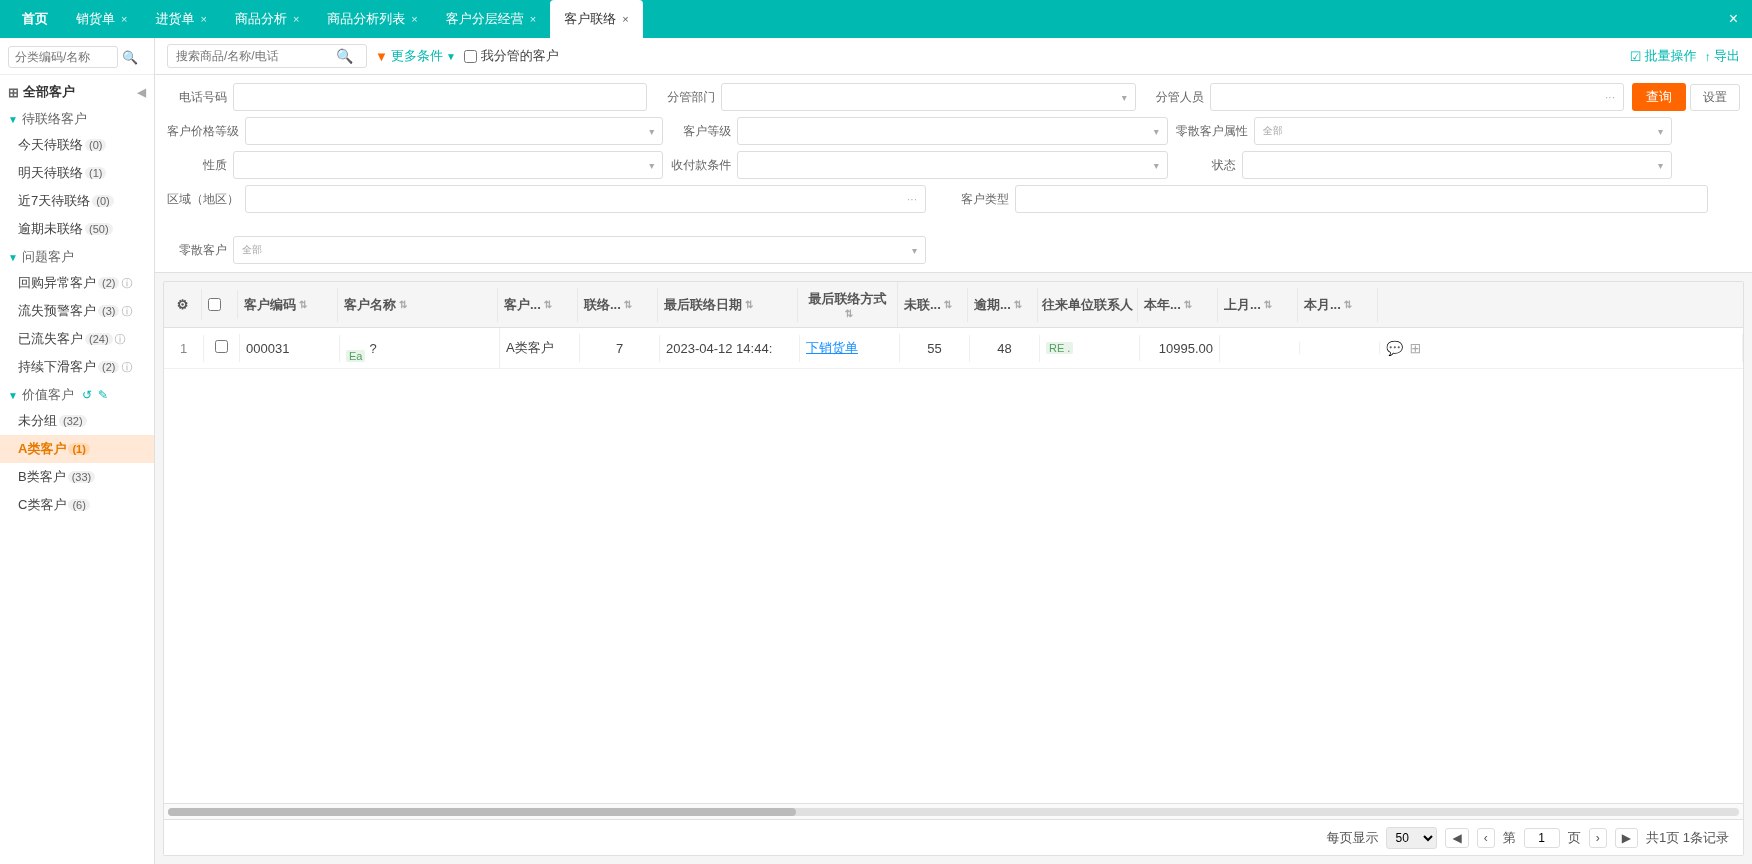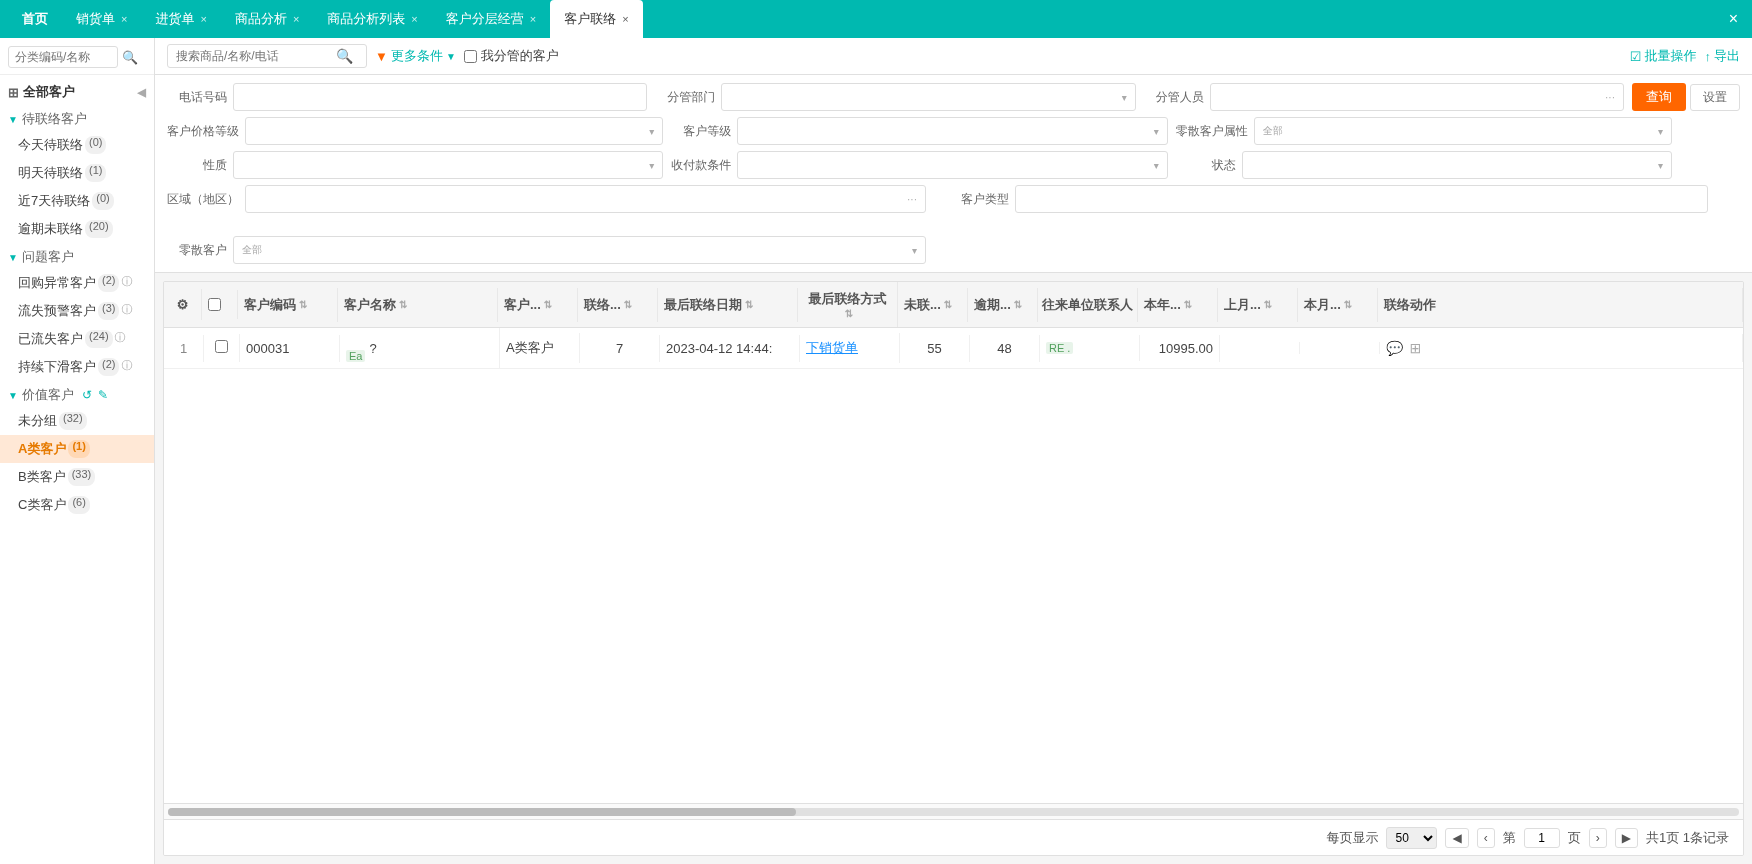--- a/index.html
+++ b/index.html
@@ -118,6 +118,7 @@
       color: #444;
       cursor: pointer;
       display: flex;
+      align-items: center;
     }
     .sidebar-item.active { background: #ffe8d6; color: #e67a00; font-weight: bold; }
     .sidebar-item .badge {

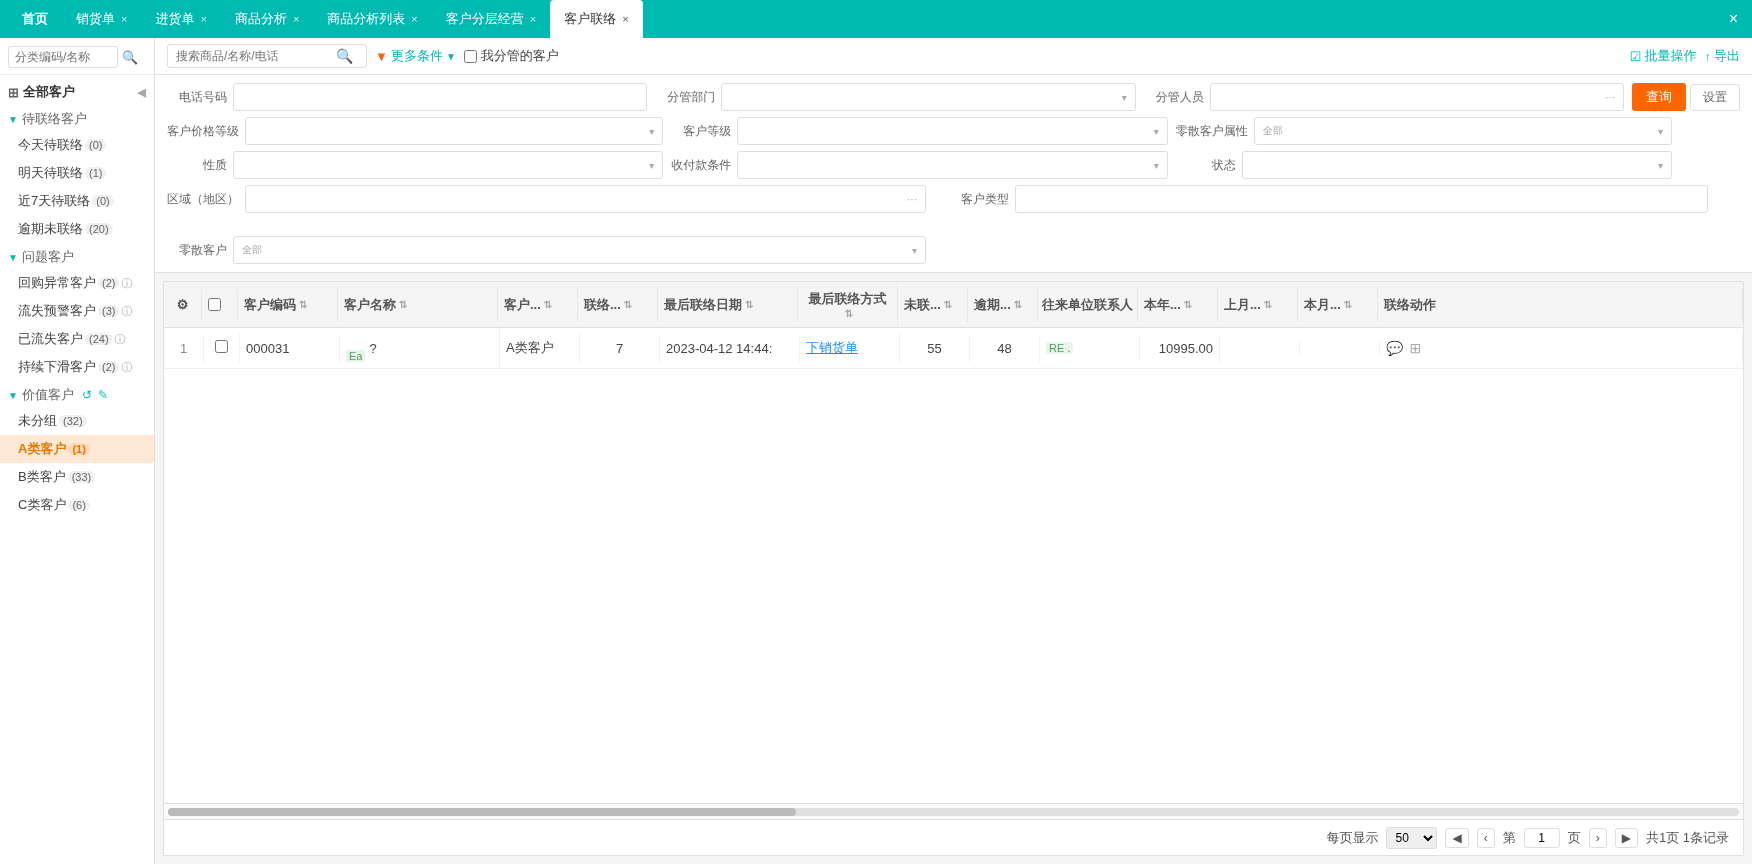--- a/index.html
+++ b/index.html
@@ -506,7 +506,7 @@
     </div>
     <div class="sidebar-item">
       <span>逾期未联络</span>
-        <span class="badge">(20)</span>
+        <span class="badge">(50)</span>
     </div>
 
     <div class="sidebar-group-title">

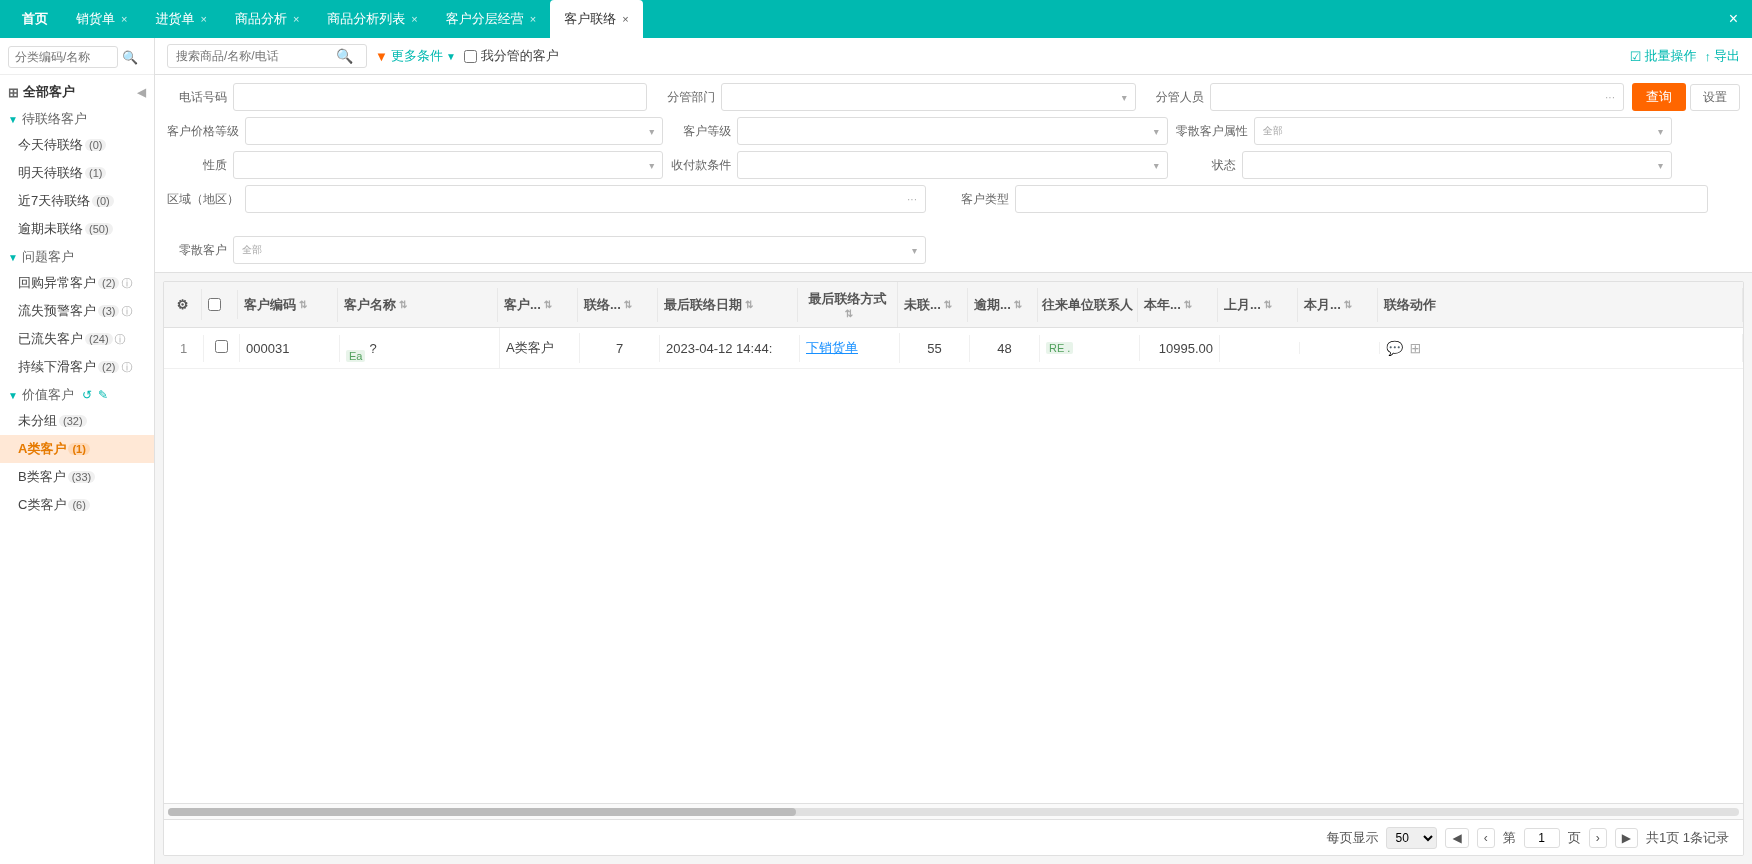--- a/index.html
+++ b/index.html
@@ -745,9 +745,6 @@
           <span>本月...</span>
           <span class="sort-icon">⇅</span>
         </div>
-        <div class="th th-action">
-          <span>联络动作</span>
-        </div>
       </div>
 
       <div class="table-body">

